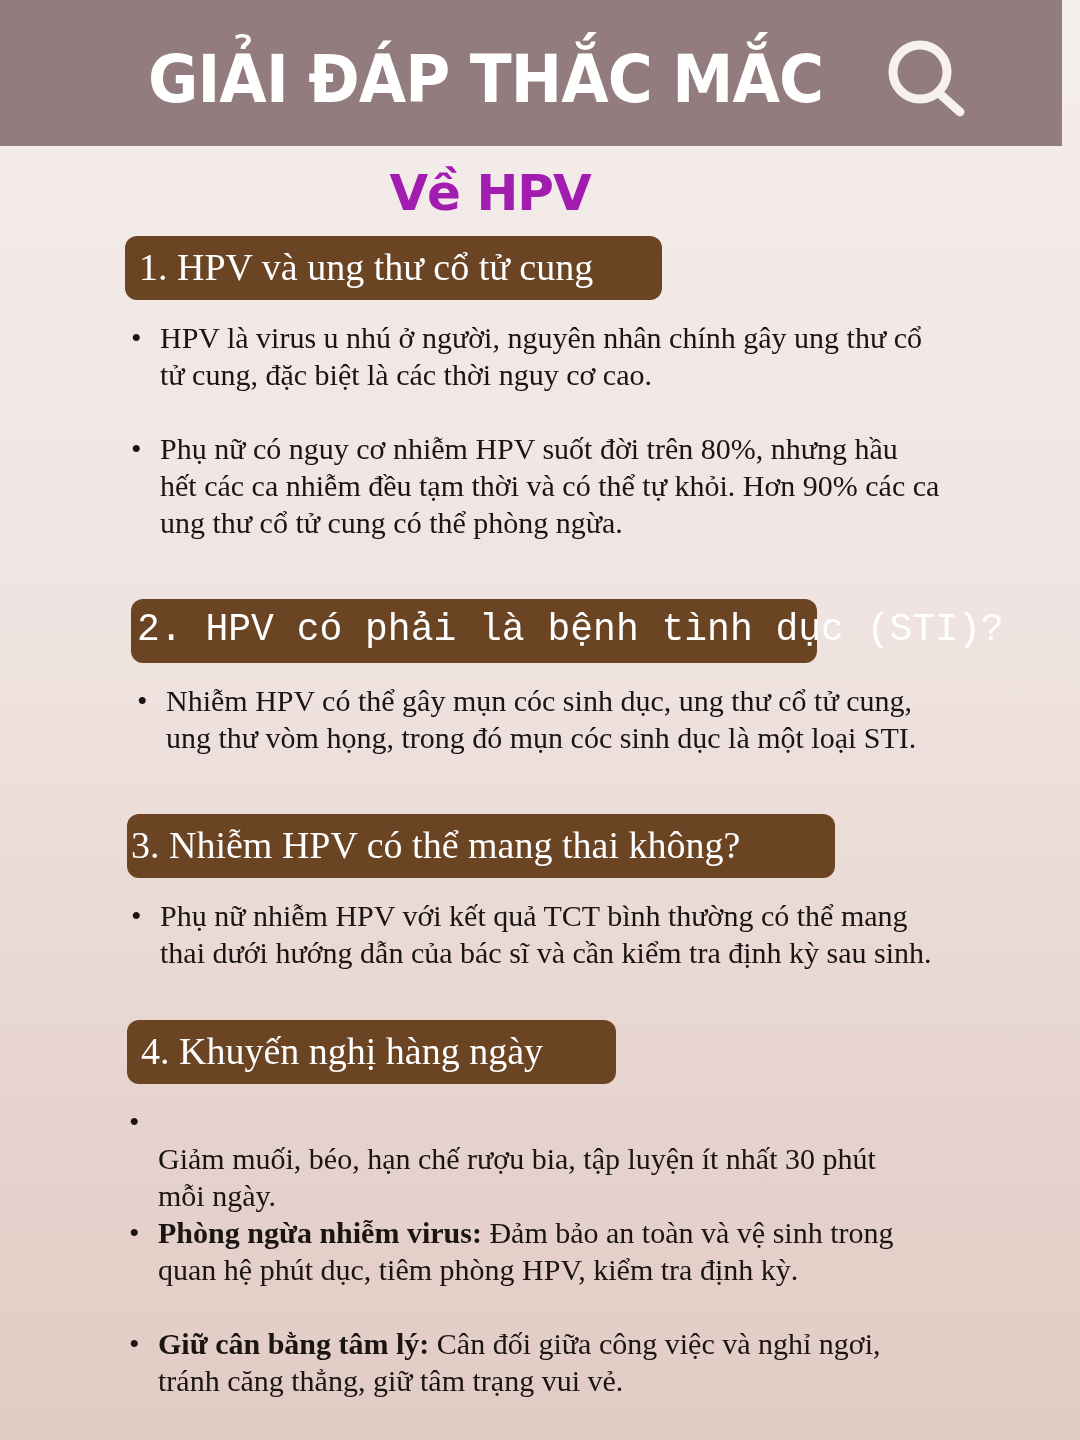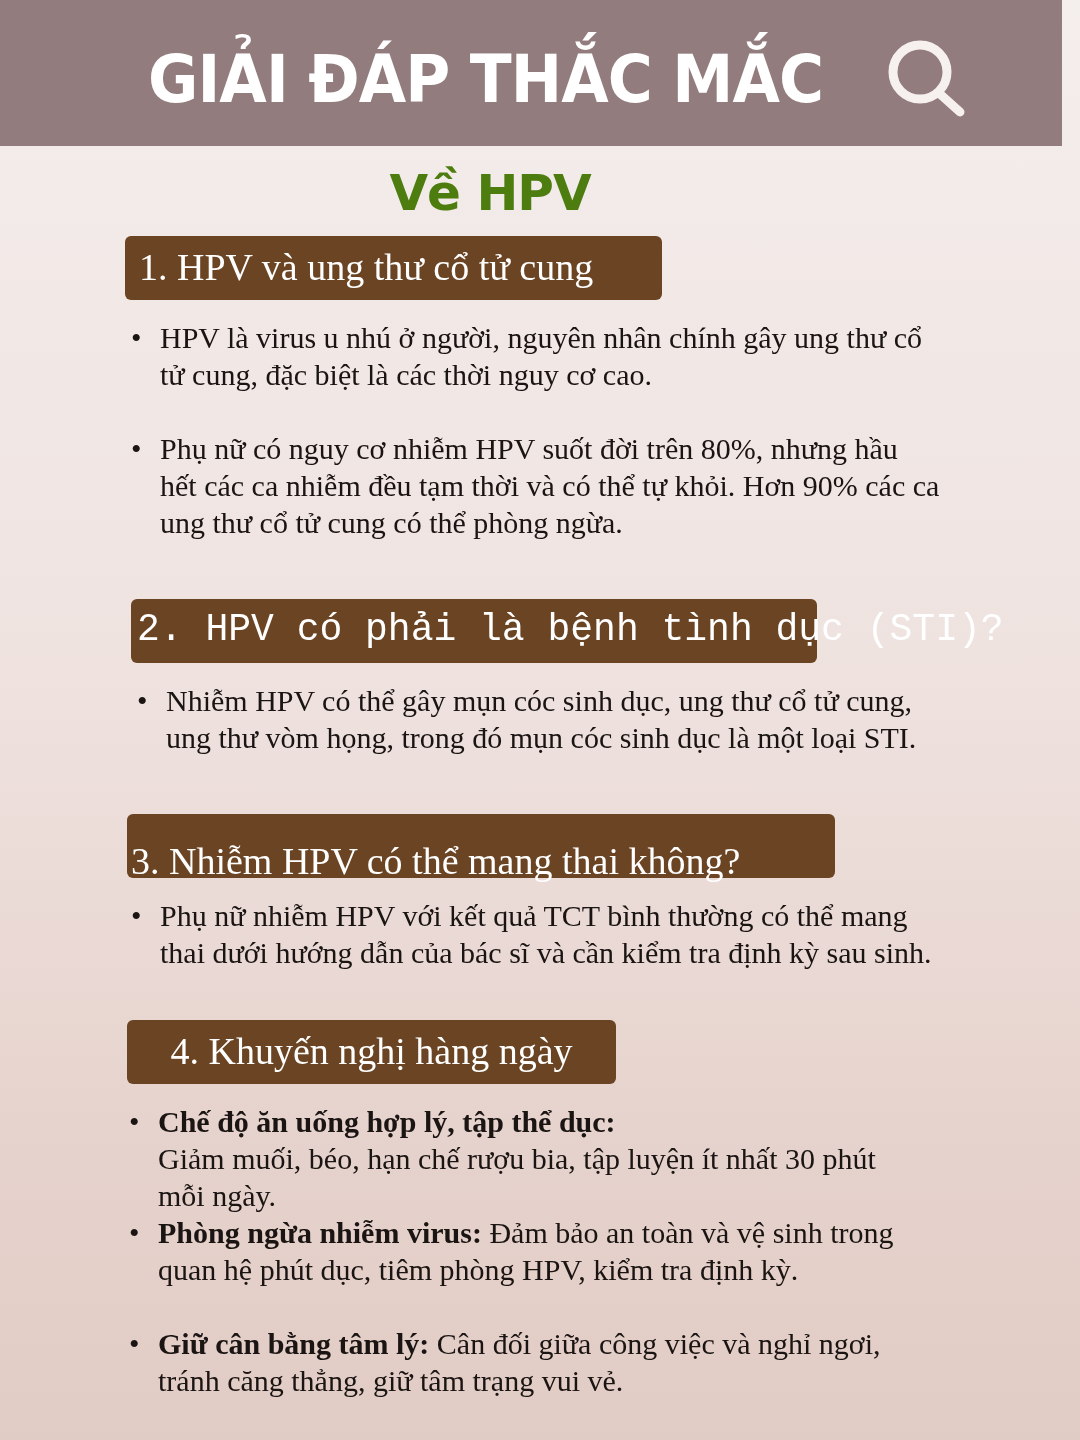--- a/index.html
+++ b/index.html
@@ -29,7 +29,7 @@
       position: absolute; left: 0; width: 980px; top: 160px;
       text-align: center;
       font-family: "DejaVu Sans", "Liberation Sans", sans-serif;
-      font-weight: bold; font-size: 50px; color: #4d7c0f;
+      font-weight: bold; font-size: 50px; color: #a21caf;
       line-height: 66px; letter-spacing: -1px;
     }
     .section-label {

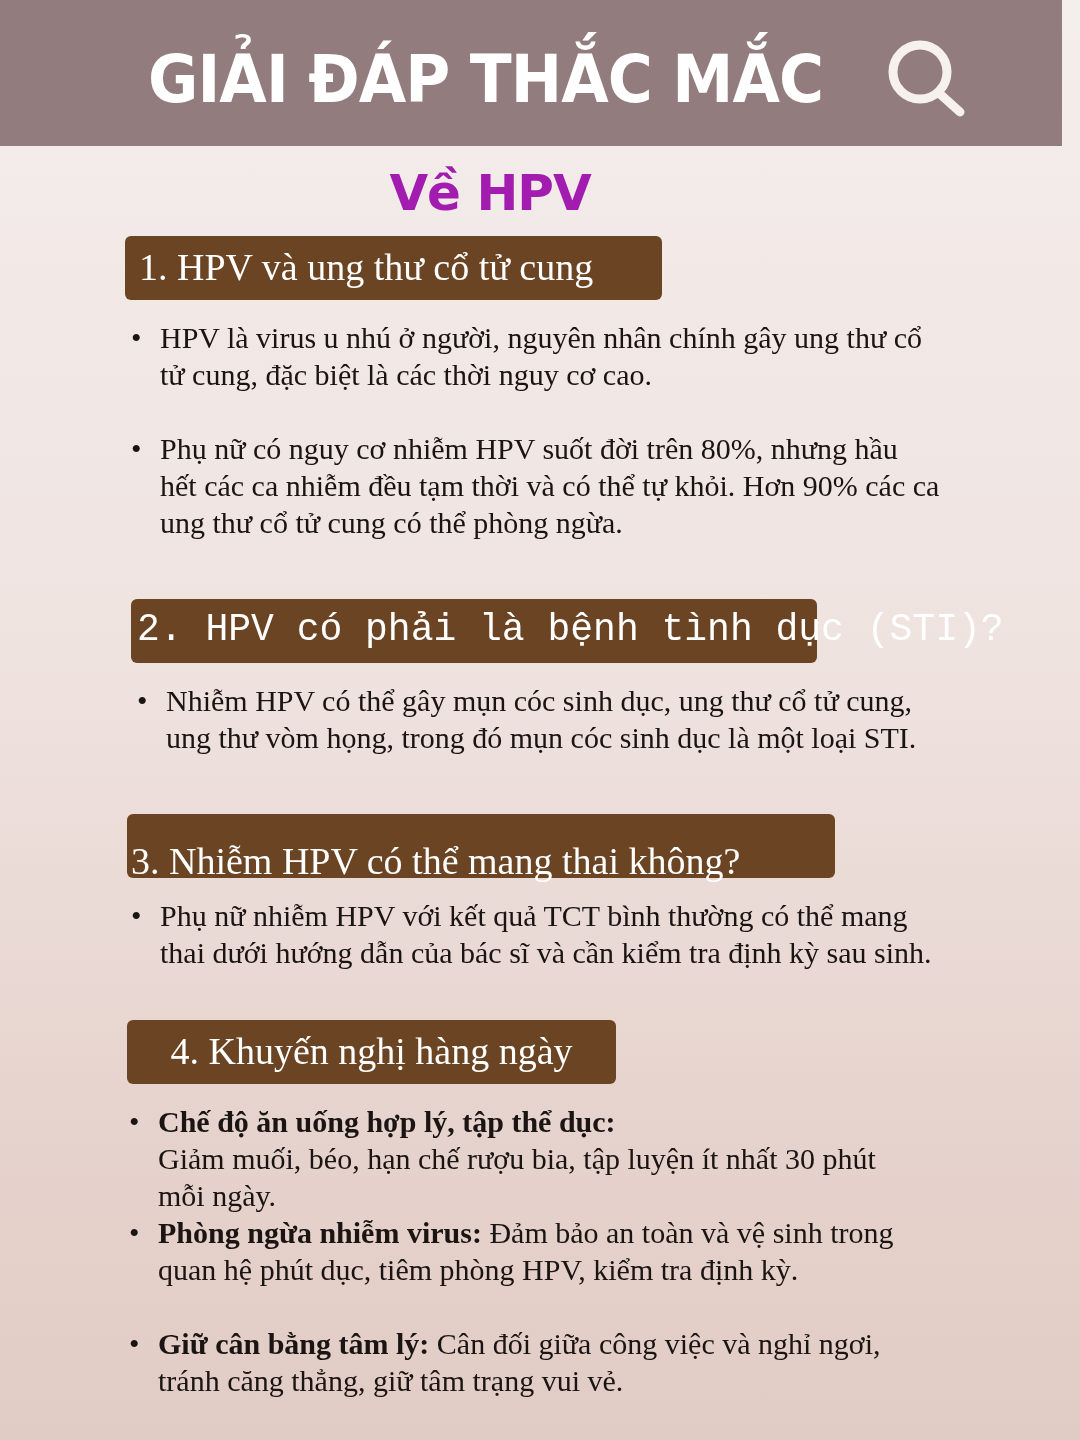--- a/index.html
+++ b/index.html
@@ -36,7 +36,7 @@
       position: absolute;
       background: #6b4423;
       color: #ffffff;
-      border-radius: 6px;
+      border-radius: 12px;
       font-size: 38px; line-height: 62px; height: 64px;
       padding: 0 14px;
       white-space: nowrap;

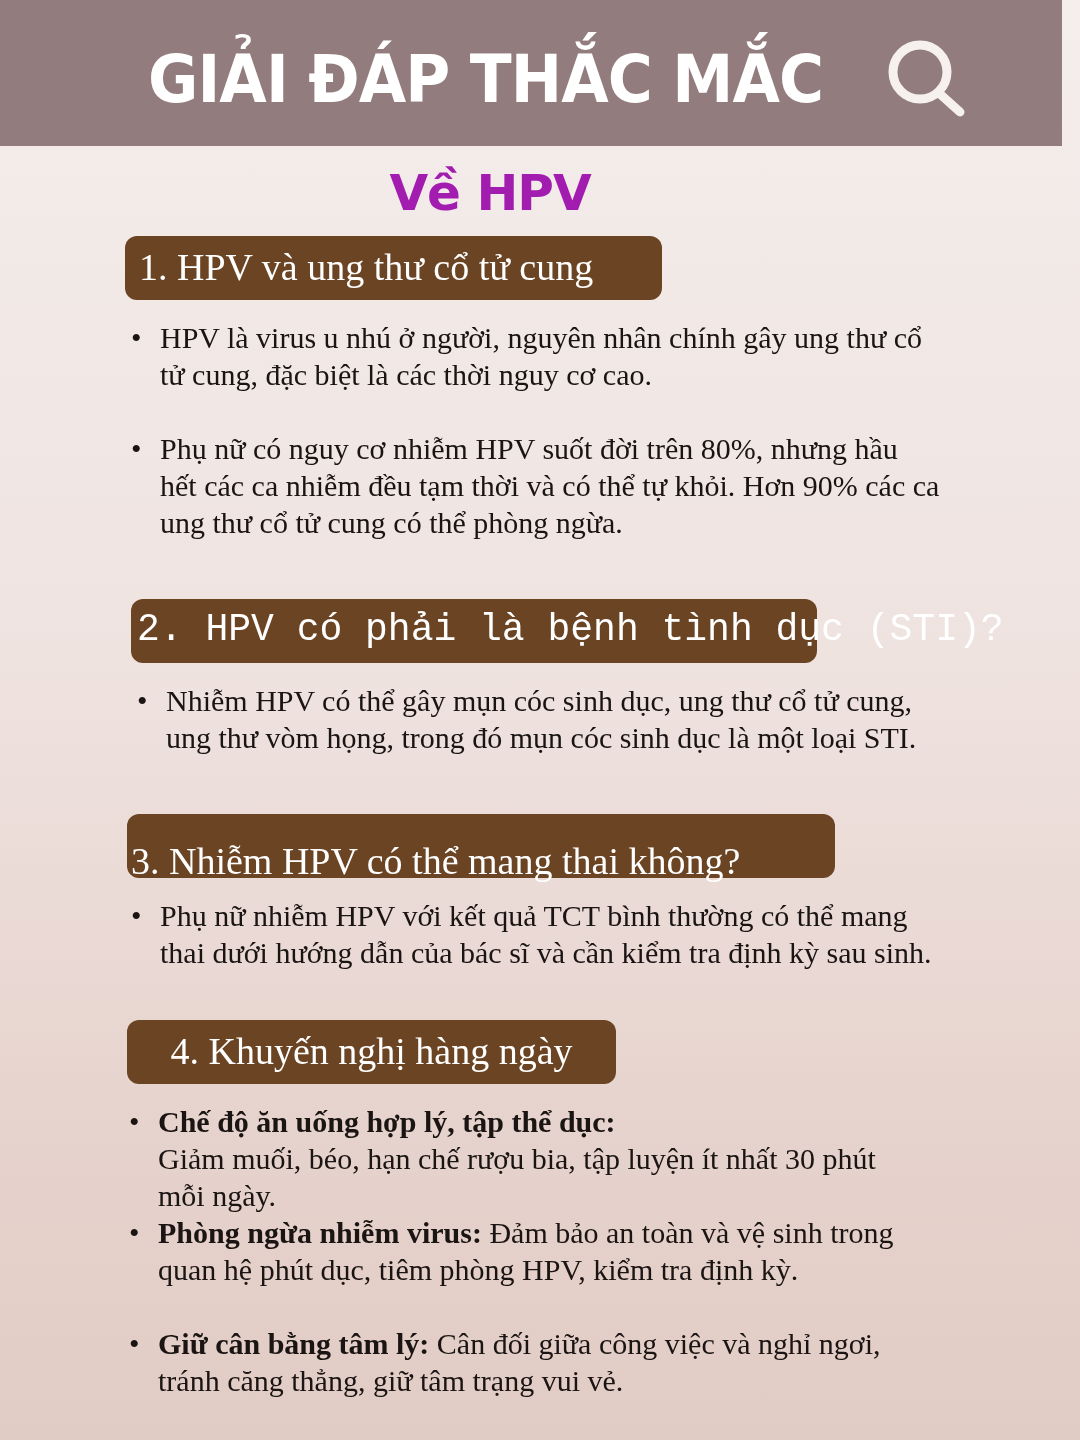--- a/index.html
+++ b/index.html
@@ -81,7 +81,7 @@
   <span>Nhiễm HPV có thể gây mụn cóc sinh dục, ung thư cổ tử cung, ung thư vòm họng, trong đó mụn cóc sinh dục là một loại STI.</span>
 </div>
 
-<div class="section-label" style="left:127px; top:814px; width:708px; padding:16px 4px;">3. Nhiễm HPV có thể mang thai không?</div>
+<div class="section-label" style="left:127px; top:814px; width:708px; padding:0 4px;">3. Nhiễm HPV có thể mang thai không?</div>
 <div class="bullet" style="left:160px; top:897px; width:780px;">
   <span class="dot">•</span>
   <span>Phụ nữ nhiễm HPV với kết quả TCT bình thường có thể mang thai dưới hướng dẫn của bác sĩ và cần kiểm tra định kỳ sau sinh.</span>

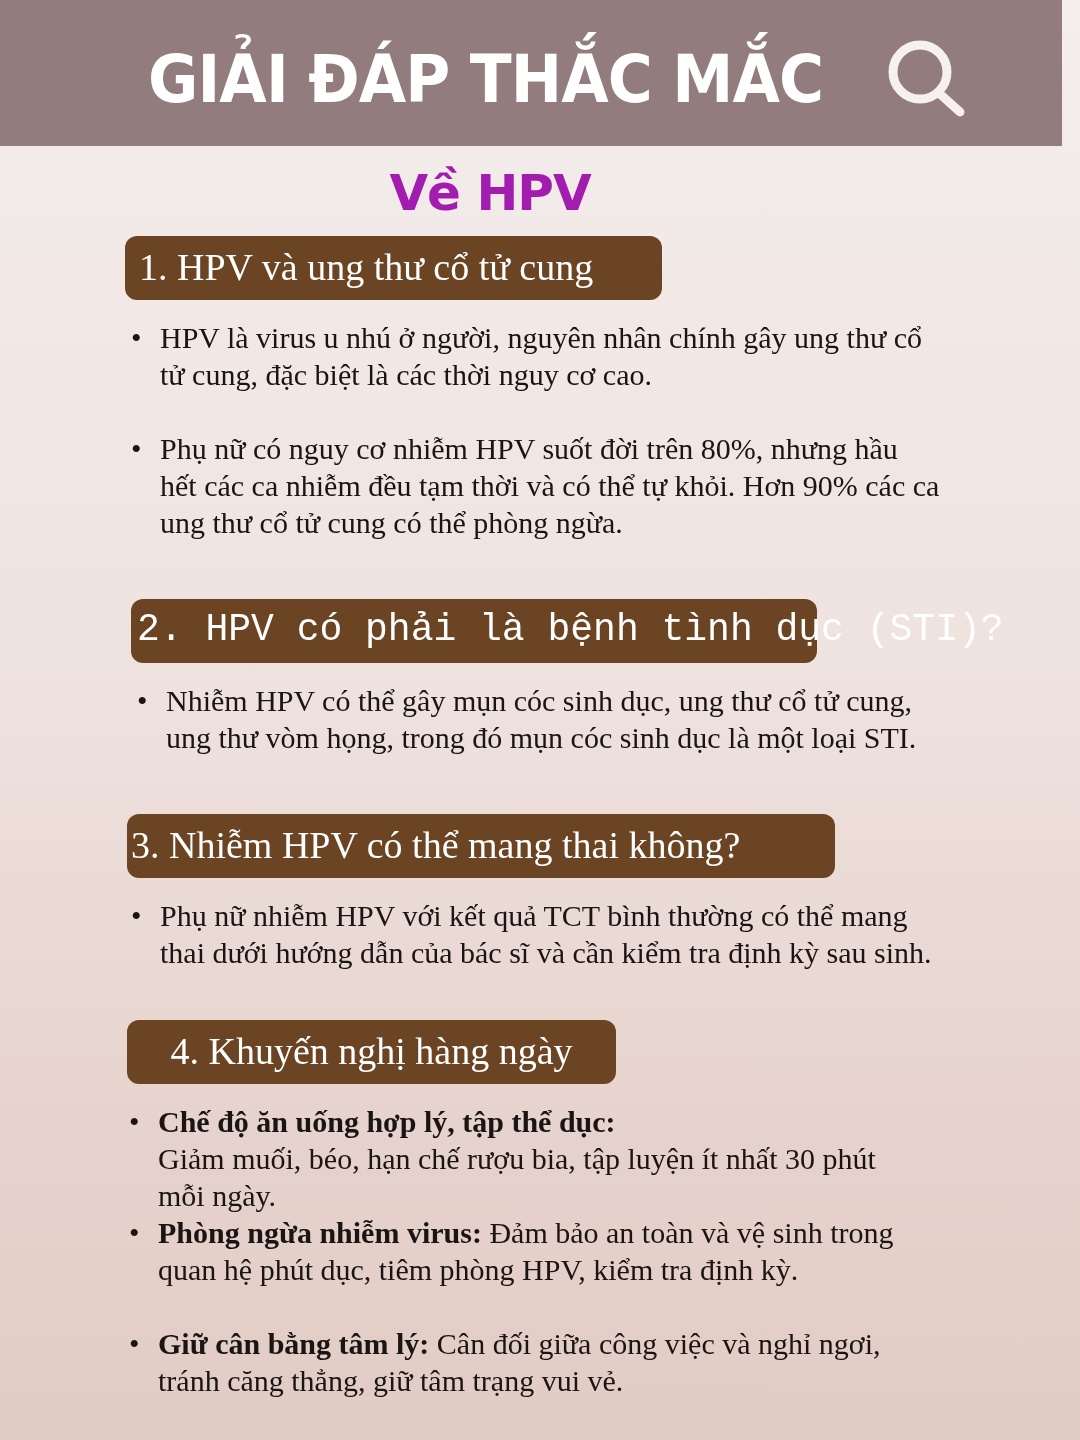--- a/index.html
+++ b/index.html
@@ -87,7 +87,7 @@
   <span>Phụ nữ nhiễm HPV với kết quả TCT bình thường có thể mang thai dưới hướng dẫn của bác sĩ và cần kiểm tra định kỳ sau sinh.</span>
 </div>
 
-<div class="section-label" style="left:127px; top:1020px; width:489px;text-align:center;">4. Khuyến nghị hàng ngày</div>
+<div class="section-label" style="left:127px; top:1020px; width:489px;">4. Khuyến nghị hàng ngày</div>
 <div class="bullet" style="left:158px; top:1103px; width:760px;">
   <span class="dot">•</span>
   <b>Chế độ ăn uống hợp lý, tập thể dục:</b><br>

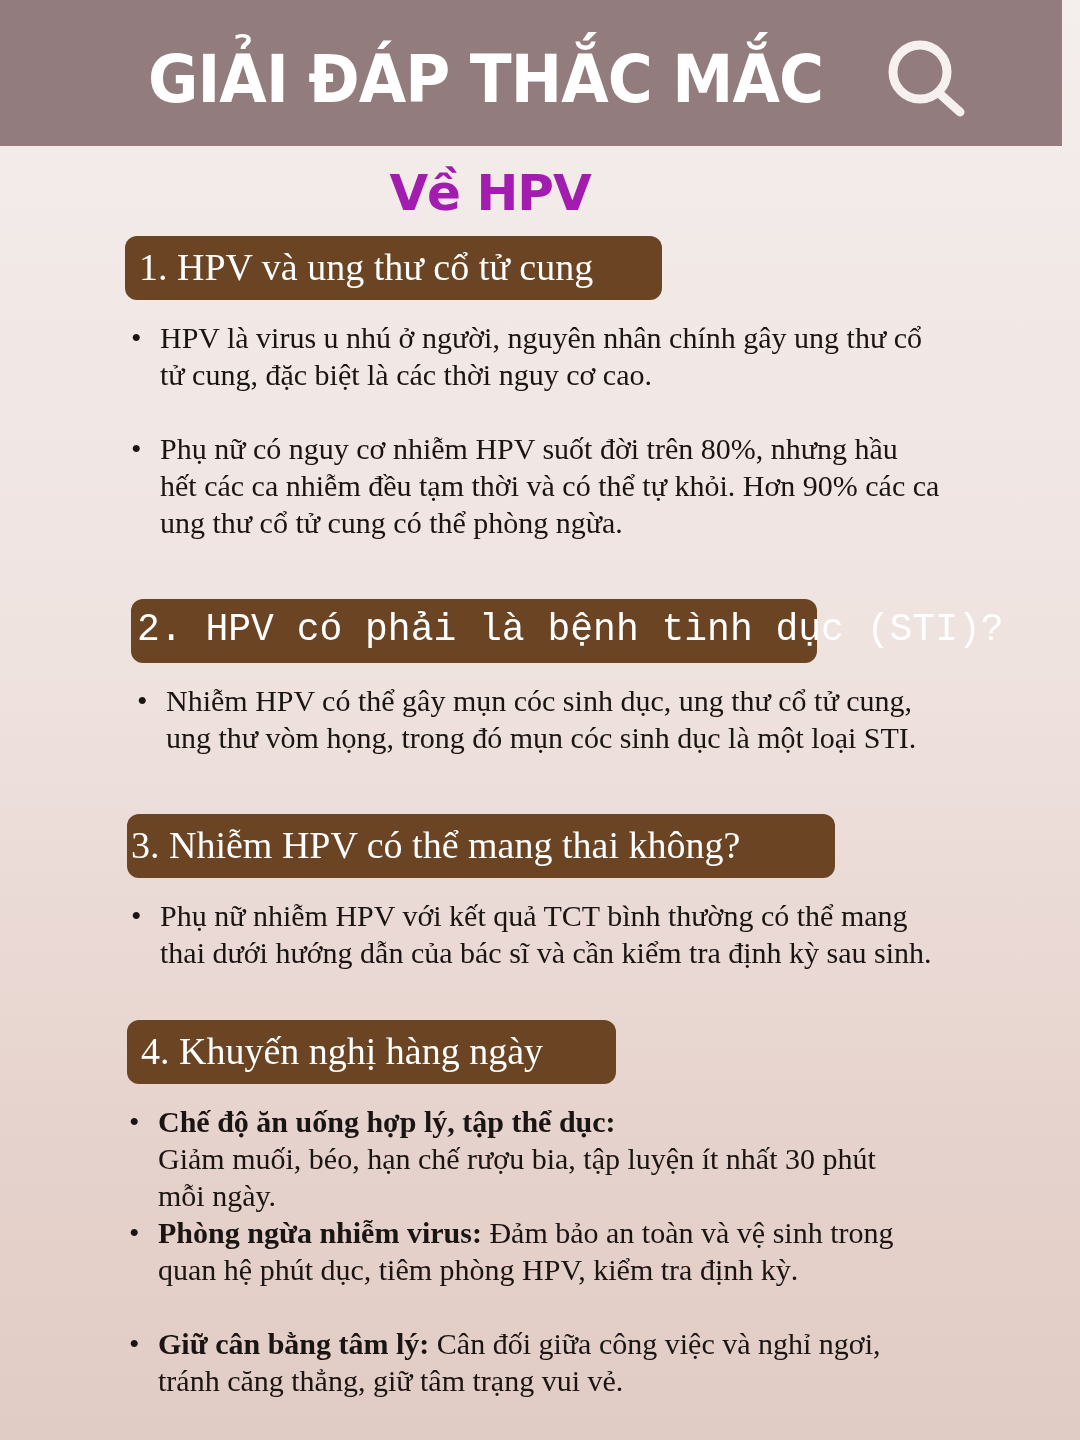--- a/index.html
+++ b/index.html
@@ -90,7 +90,7 @@
 <div class="section-label" style="left:127px; top:1020px; width:489px;">4. Khuyến nghị hàng ngày</div>
 <div class="bullet" style="left:158px; top:1103px; width:760px;">
   <span class="dot">•</span>
-  <b>Chế độ ăn uống hợp lý, tập thể dục:</b><br>
+  <br>
   <span>Giảm muối, béo, hạn chế rượu bia, tập luyện ít nhất 30 phút mỗi ngày.</span>
 </div>
 <div class="bullet" style="left:158px; top:1214px; width:760px;">

